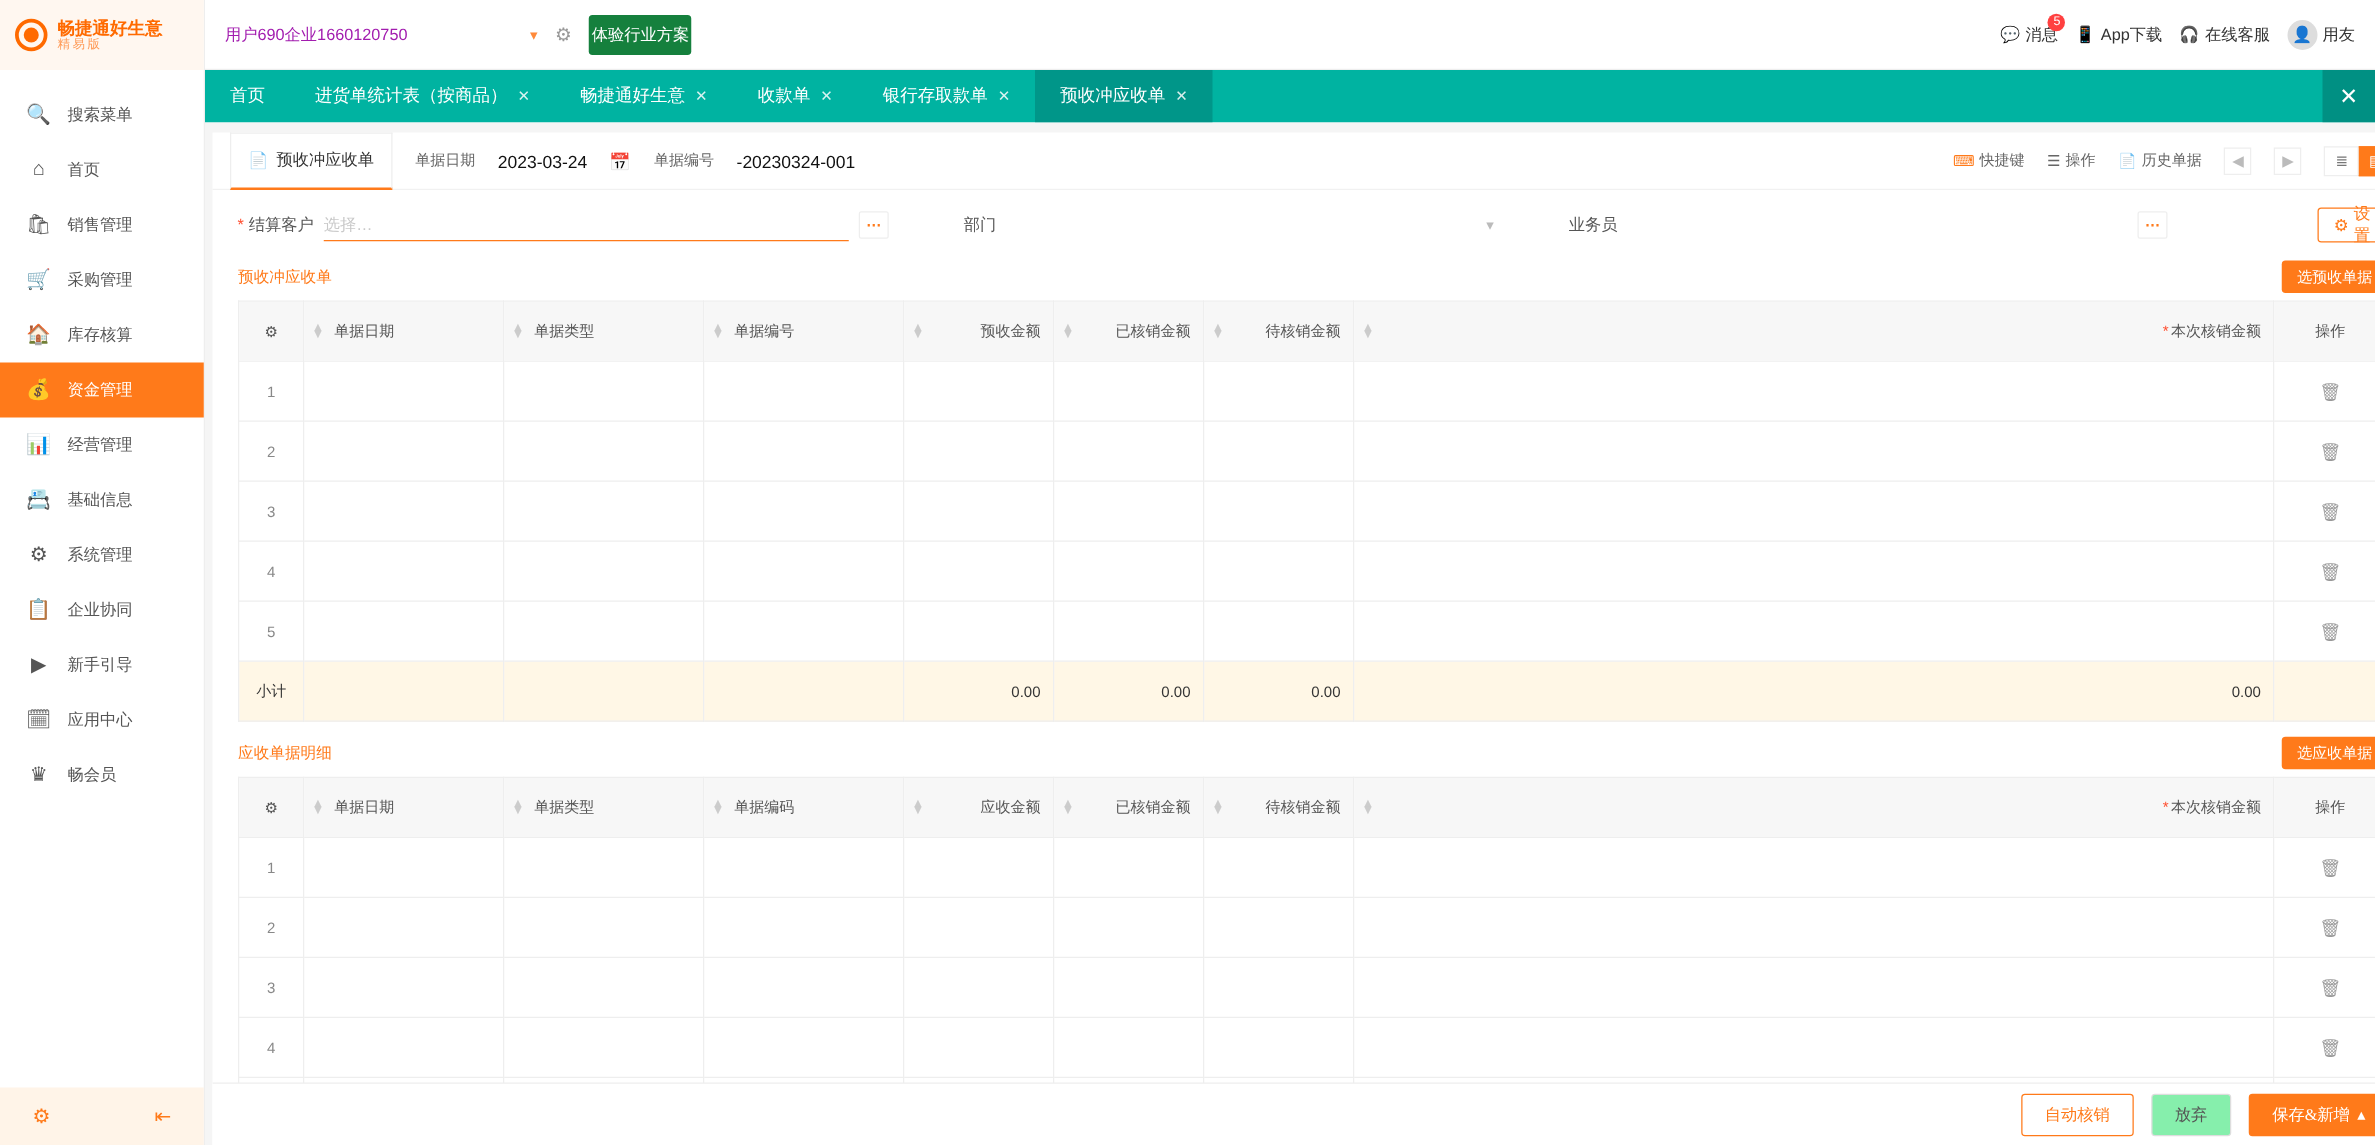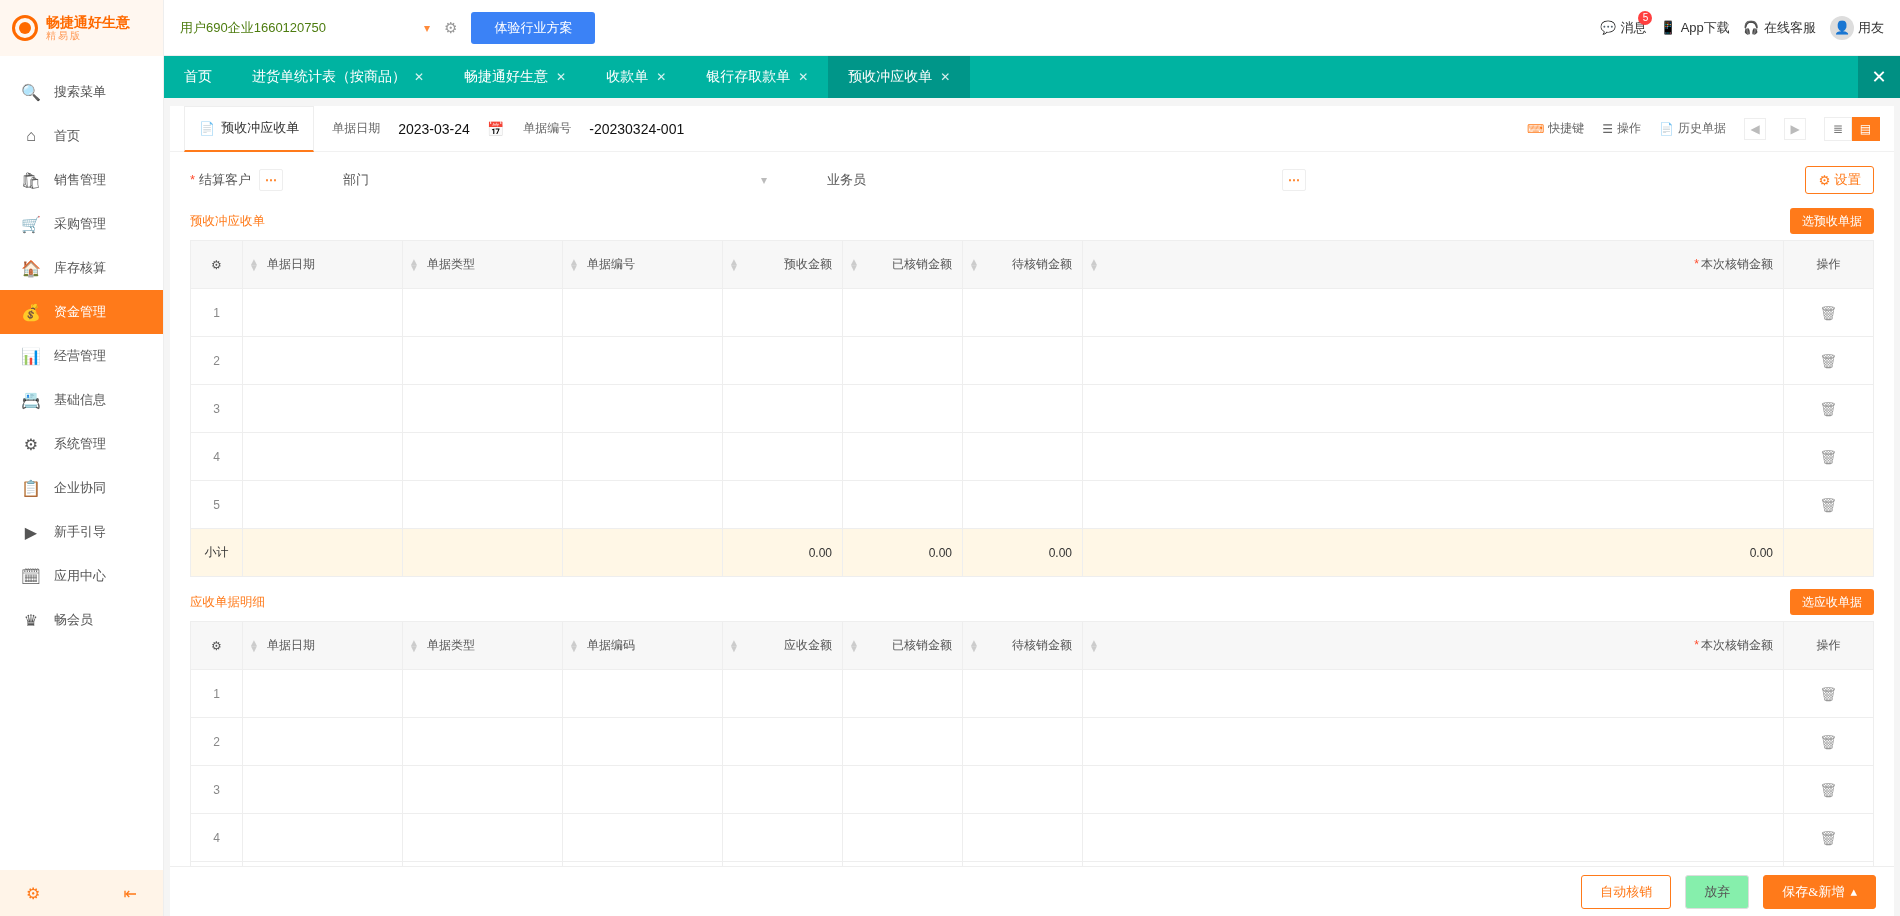--- a/index.html
+++ b/index.html
@@ -28,7 +28,7 @@
 
 
 .topbar { height: 56px; display: flex; align-items: center; padding: 0 16px; gap: 14px; border-bottom: 1px solid #eee; }
-.topbar input.company { width: 230px; height: 30px; border: none; font-size: 13px; color: #4d7c0f; outline: none; }
+.topbar input.company { width: 230px; height: 30px; border: none; font-size: 13px; color: #a21caf; outline: none; }
 .topbar .chev { color: #ff8a3a; font-size: 12px; }
 .topbar .gear { color: #999; font-size: 15px; }
 .topbar .trial-btn { background: #3b82f6; color: #fff; border: none; height: 32px; padding: 0 23px; border-radius: 3px; font-size: 13px; cursor: pointer; }

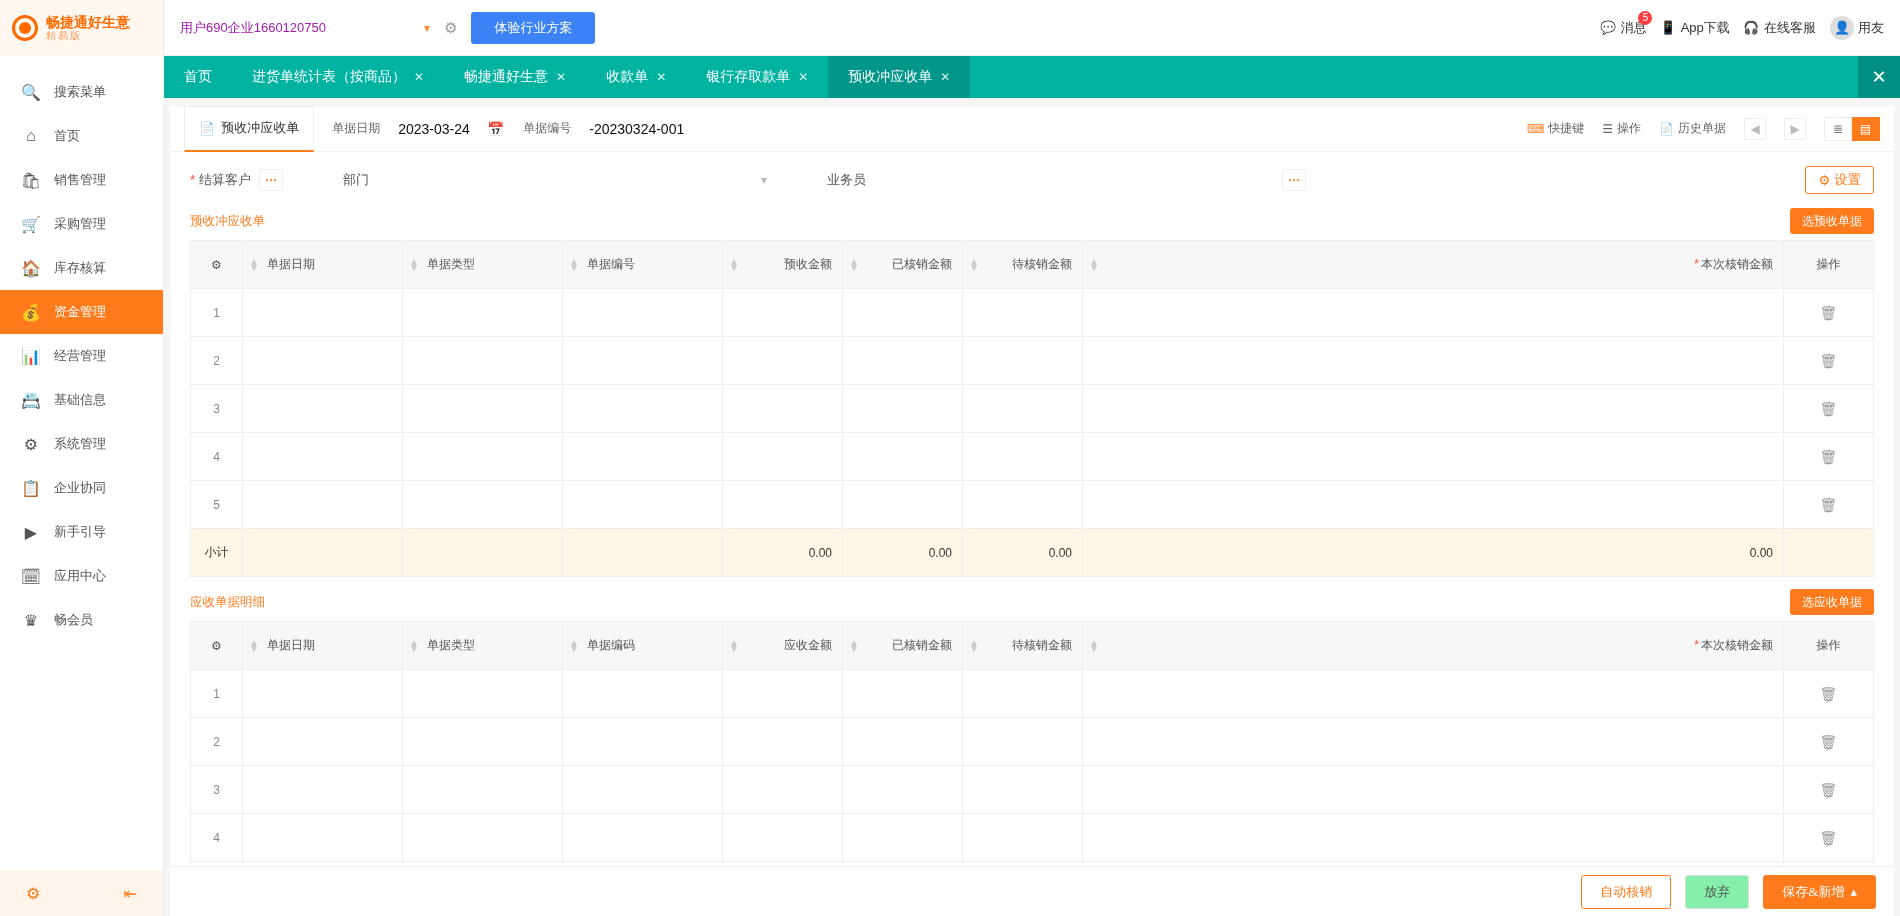--- a/index.html
+++ b/index.html
@@ -31,7 +31,7 @@
 .topbar input.company { width: 230px; height: 30px; border: none; font-size: 13px; color: #a21caf; outline: none; }
 .topbar .chev { color: #ff8a3a; font-size: 12px; }
 .topbar .gear { color: #999; font-size: 15px; }
-.topbar .trial-btn { background: #3b82f6; color: #fff; border: none; height: 32px; padding: 0 23px; border-radius: 3px; font-size: 13px; cursor: pointer; }
+.topbar .trial-btn { background: #15803d; color: #fff; border: none; height: 32px; padding: 0 2px; border-radius: 3px; font-size: 13px; cursor: pointer; }
 .topbar .spacer { flex: 1; }
 .top-link { display: inline-flex; align-items: center; gap: 4px; color: #333; font-size: 13px; cursor: pointer; position: relative; }
 .top-link .badge { position: absolute; top: -8px; right: -6px; background: #ff4040; color: #fff; font-size: 10px; border-radius: 8px; min-width: 14px; height: 14px; display: flex; align-items: center; justify-content: center; padding: 0 3px; }

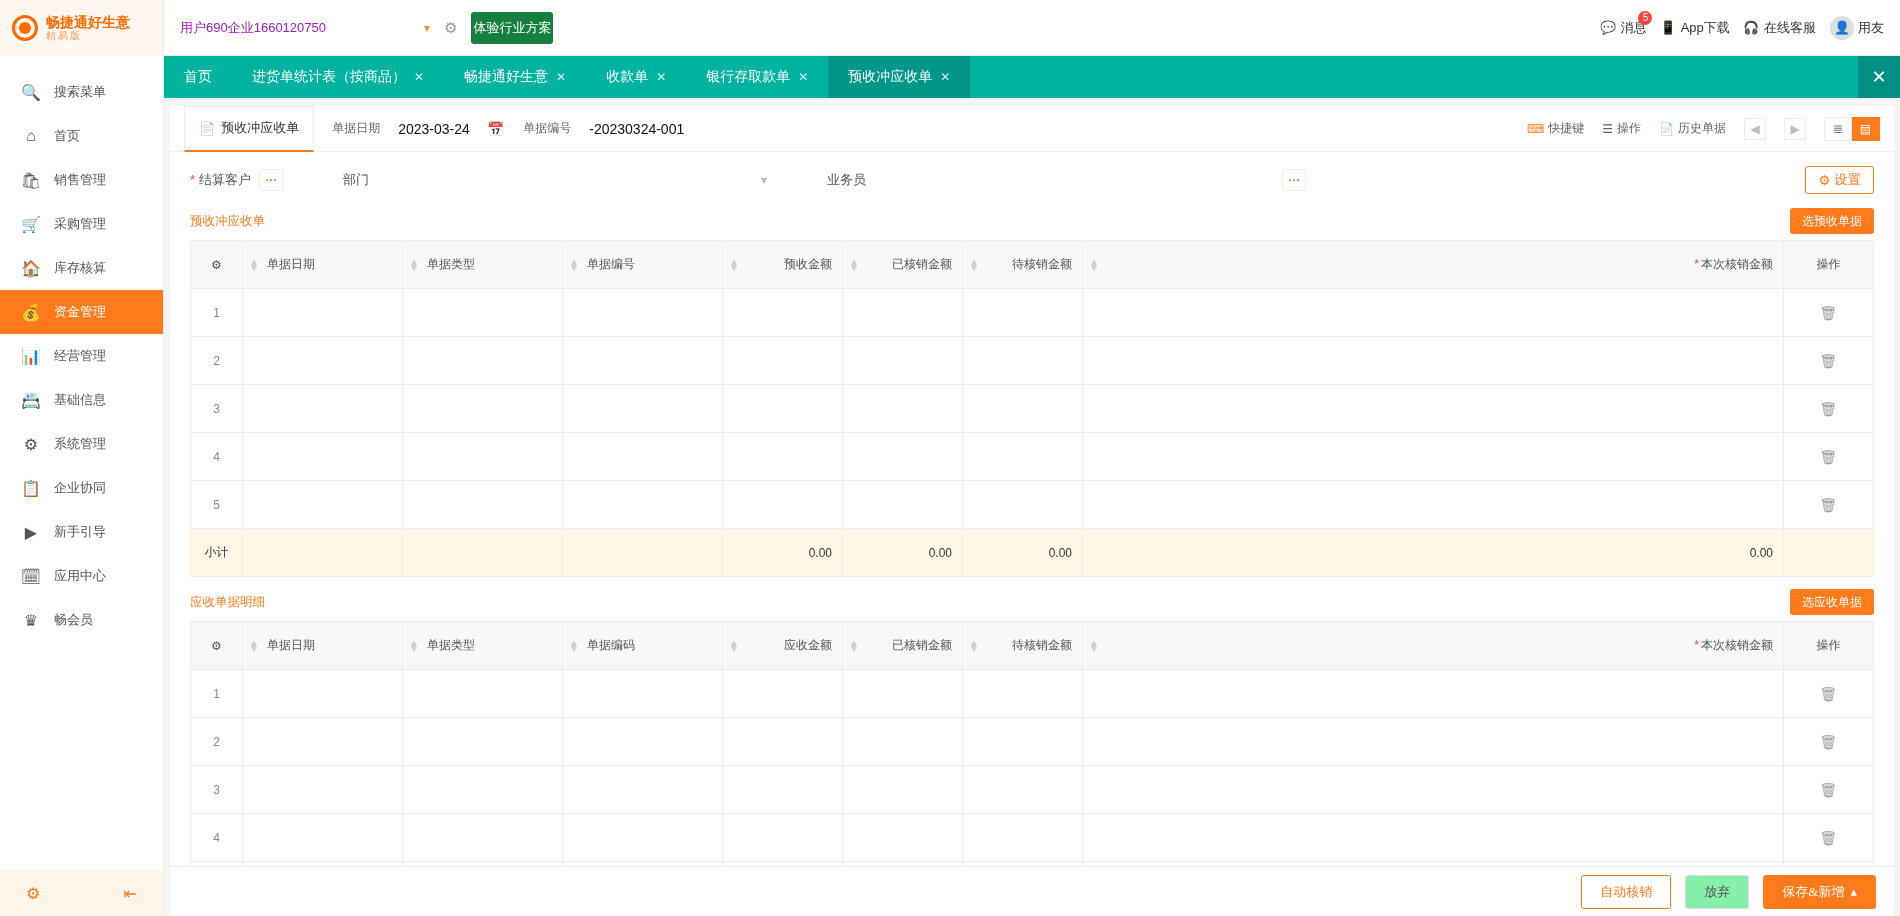--- a/index.html
+++ b/index.html
@@ -275,6 +275,7 @@
         <div class="form-row">
           <div class="field">
             <label class="req">结算客户</label>
+            <input type="text" placeholder="选择…" style="">
             <span class="dots">⋯</span>
           </div>
           <div class="field">

